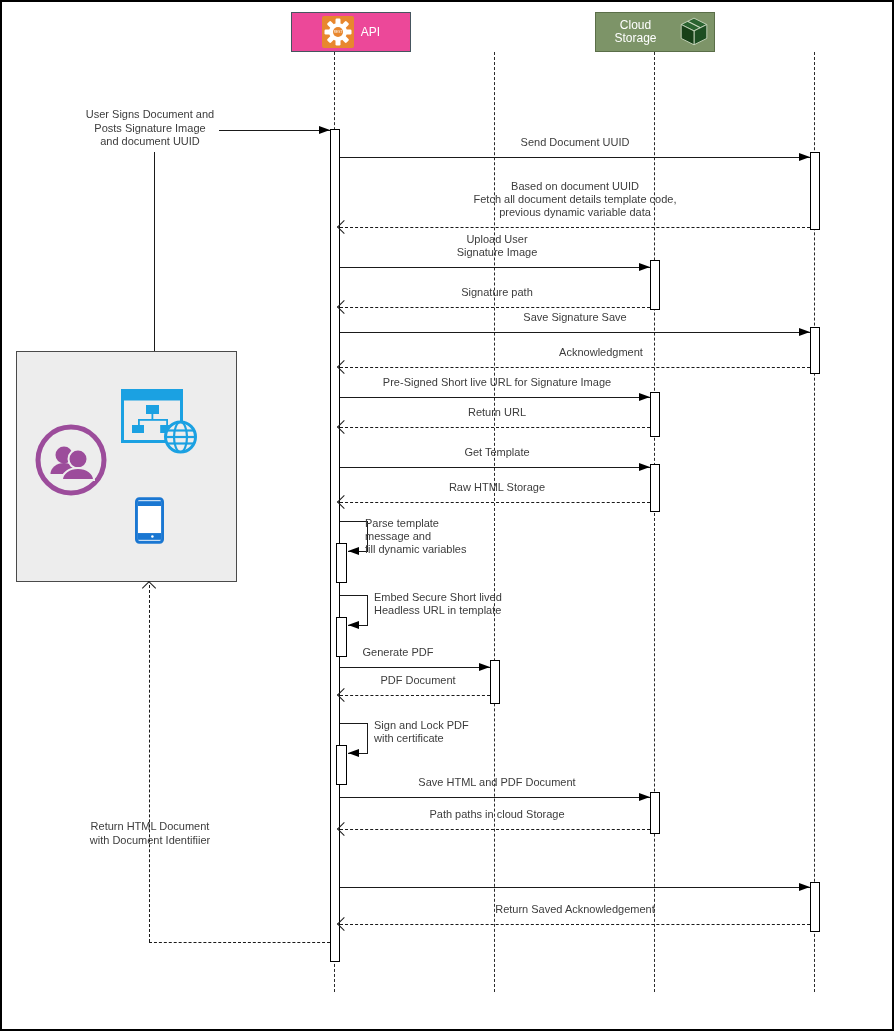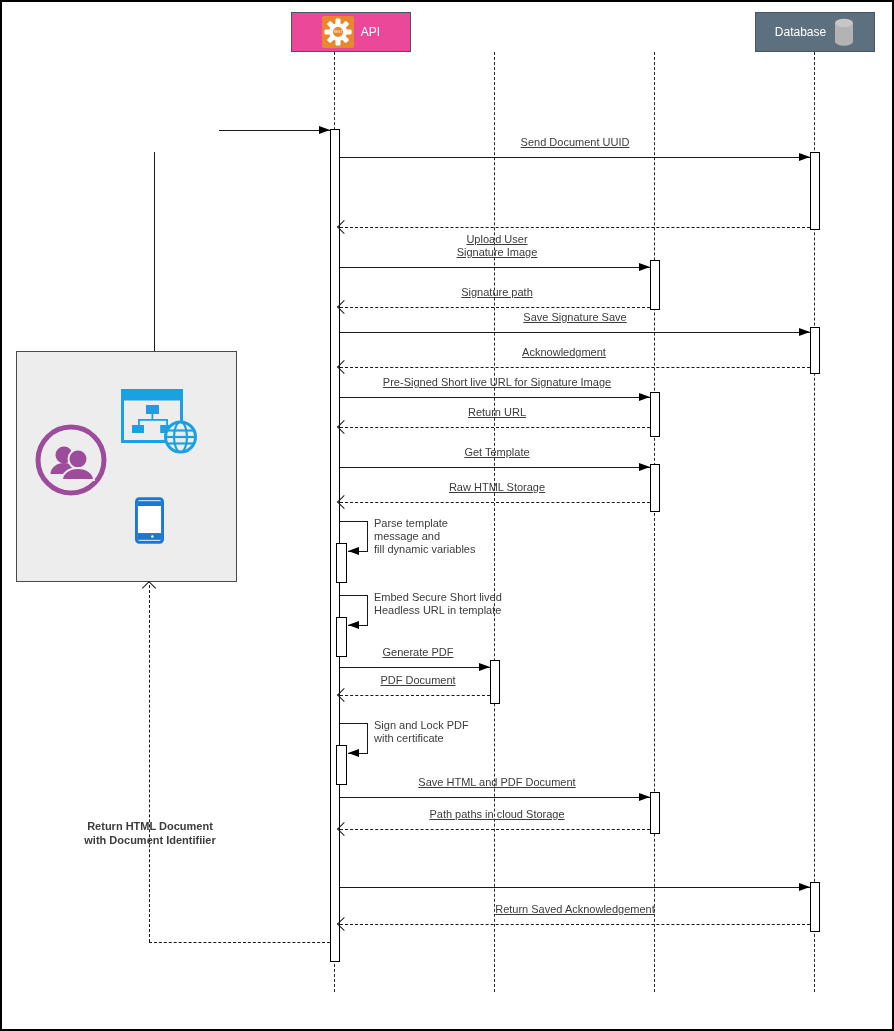--- a/index.html
+++ b/index.html
@@ -60,6 +60,17 @@
   </div>
 
 
+  <div class="actor-box" style="left: 593px; background: rgb(125, 148, 104); border-color: rgb(90, 110, 72);">
+    <span class="actor-label">Cloud Storage</span>
+    <span style="display:inline-flex;">
+      <svg width="32" height="32" viewBox="0 0 30 30">
+        <polygon points="15,2 27,8 15,14 3,8" fill="#2a6330" stroke="#cfdcc4" stroke-width="0.8"></polygon>
+        <polygon points="27,8 27,21 15,27 15,14" fill="#1d4e22" stroke="#cfdcc4" stroke-width="0.8"></polygon>
+        <polygon points="3,8 3,21 15,27 15,14" fill="#174018" stroke="#cfdcc4" stroke-width="0.8"></polygon>
+        <line x1="9" y1="5" x2="21" y2="11" stroke="#cfdcc4" stroke-width="1"></line>
+      </svg>
+    </span>
+  </div>
 
   <div class="actor-box" style="left: 753px; background: rgb(93, 112, 128); border-color: rgb(70, 85, 95);">
     <span class="actor-label">Database</span>

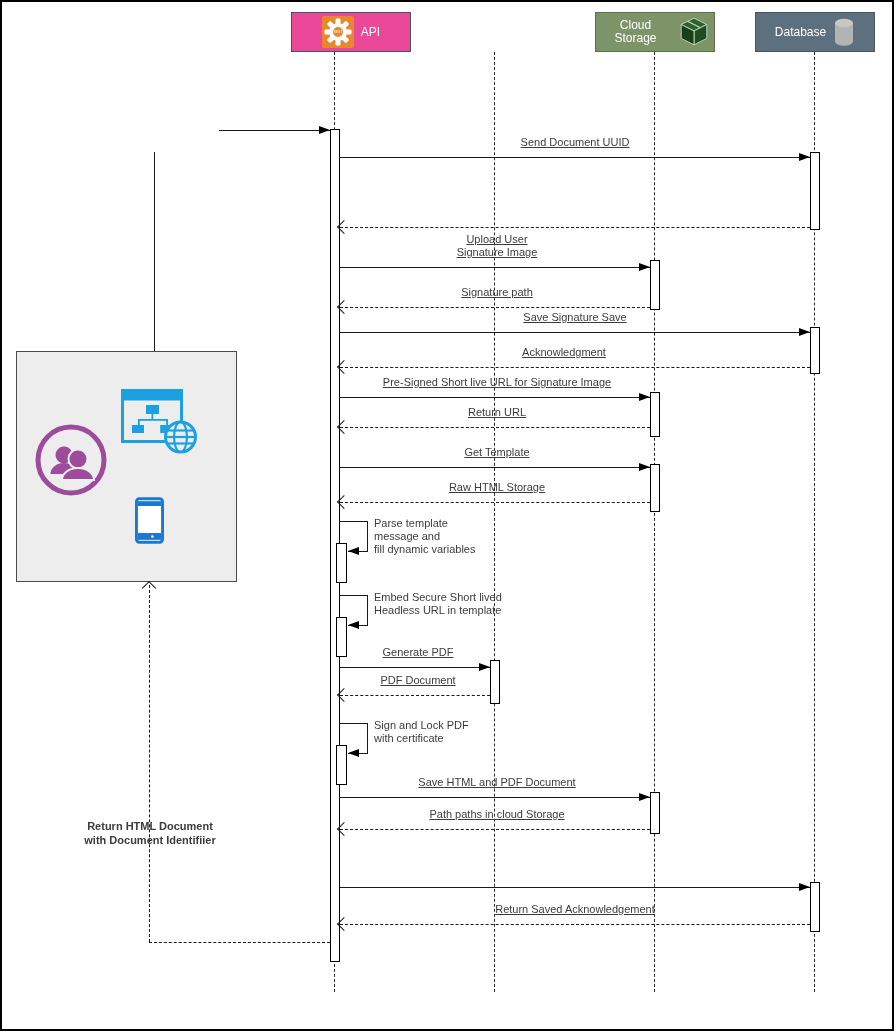--- a/index.html
+++ b/index.html
@@ -72,15 +72,6 @@
     </span>
   </div>
 
-  <div class="actor-box" style="left: 753px; background: rgb(93, 112, 128); border-color: rgb(70, 85, 95);">
-    <span class="actor-label">Database</span>
-    <span style="display:inline-flex;">
-      <svg width="22" height="30" viewBox="0 0 22 30">
-        <path d="M2 6 v18.5 a9 4.2 0 0 0 18 0 V6 Z" fill="#b3b3b3"></path>
-        <ellipse cx="11" cy="6" rx="9" ry="4.2" fill="#c6c6c6"></ellipse>
-      </svg>
-    </span>
-  </div>
 
   <div class="user-box"></div>
 

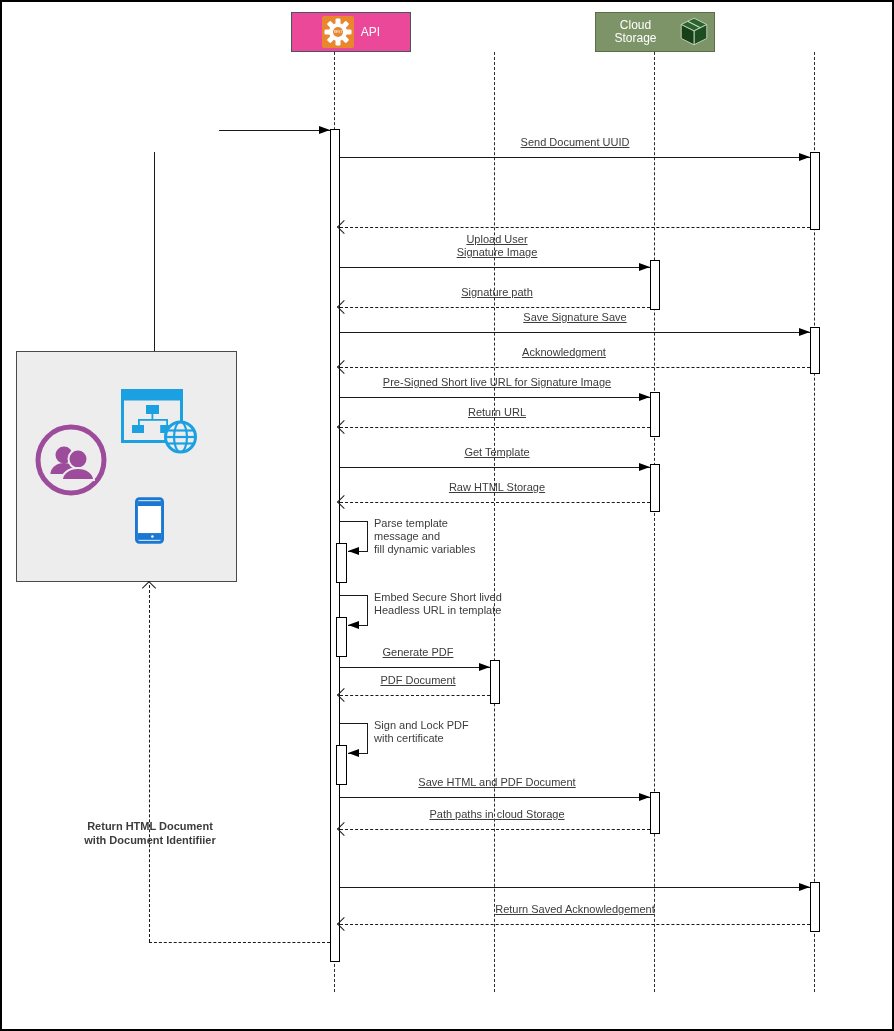--- a/index.html
+++ b/index.html
@@ -117,6 +117,9 @@
     </svg>
   </span>
 
+  <div class="annotation" style="left:148px;top:106px;">User Signs Document and
+Posts Signature Image
+and document UUID</div>
   <div class="annotation" style="left:148px;top:818px;font-weight:bold;">Return HTML Document
 with Document Identifiier</div>
 

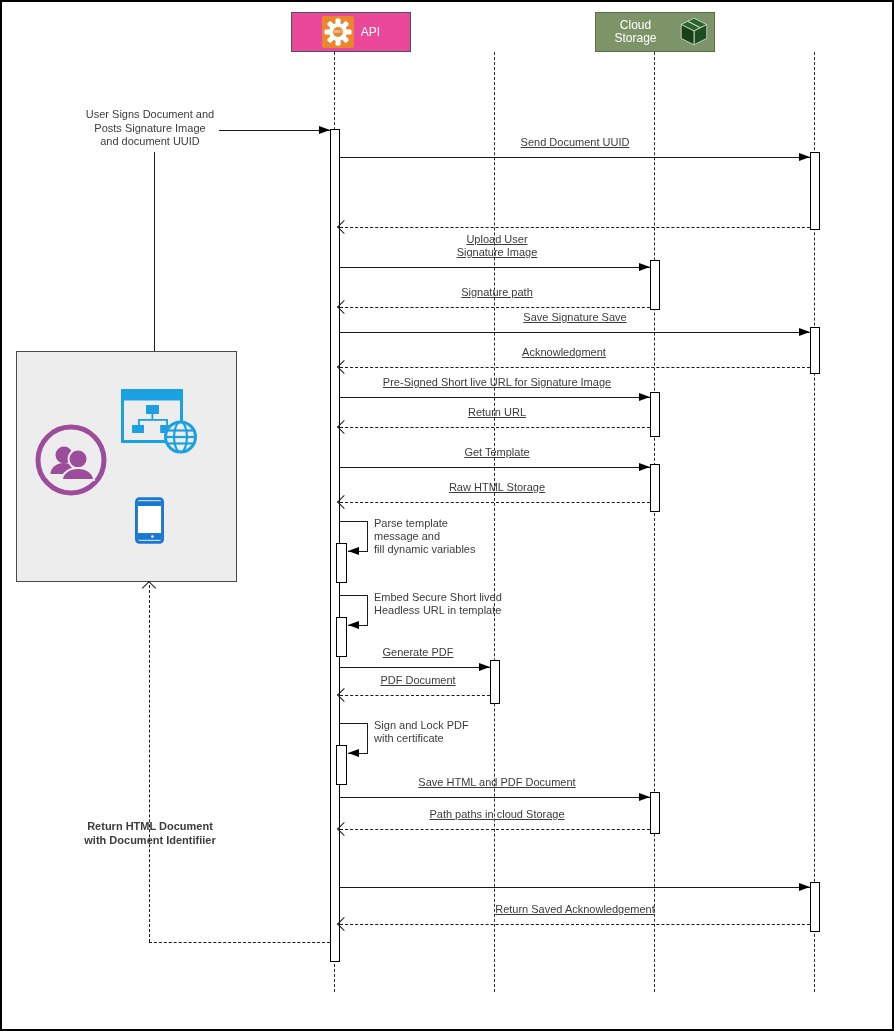--- a/index.html
+++ b/index.html
@@ -22,7 +22,7 @@
   .vline.dashed{border-left-style:dashed;}
   .msg-label{
     position:absolute;transform:translateX(-50%);
-    font-size:11px;line-height:13px;color:#3c3c3c;text-align:center;white-space:pre-line;text-decoration:underline;
+    font-size:11px;line-height:13px;color:#3c3c3c;text-align:center;white-space:pre-line;
   }
   .selfcall-label{position:absolute;font-size:11px;line-height:13px;color:#3c3c3c;white-space:pre-line;}
   .annotation{

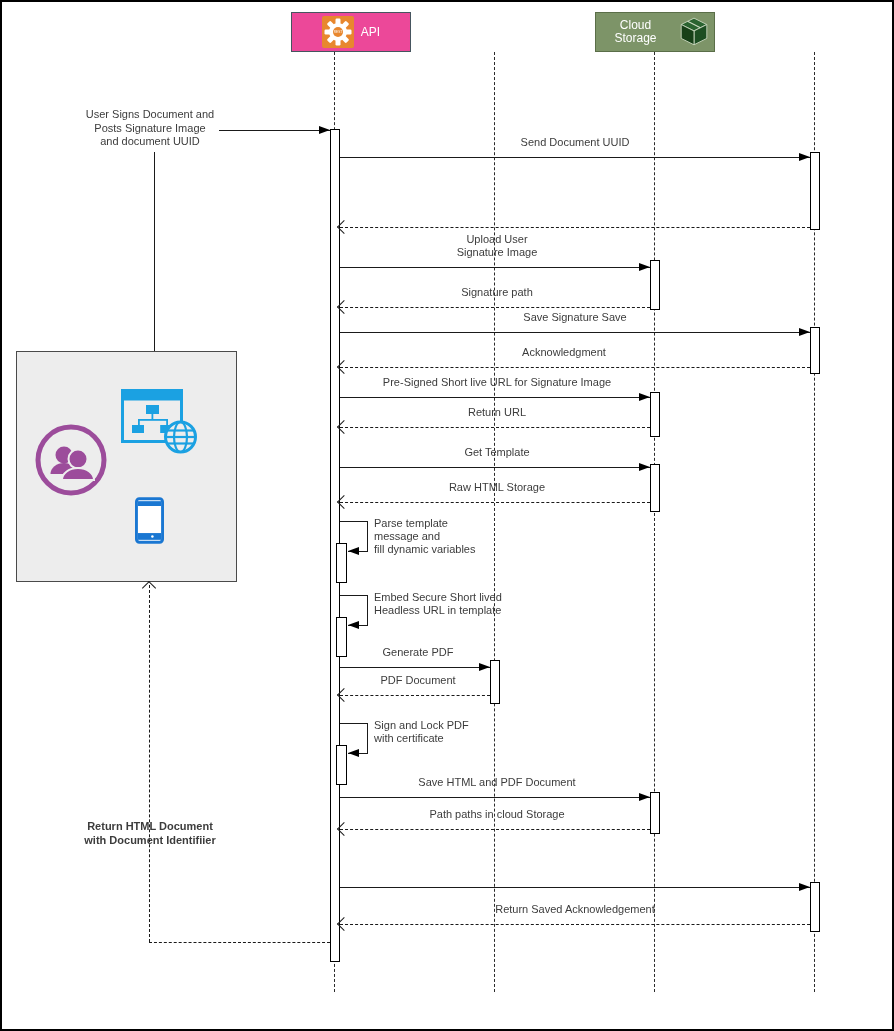--- a/index.html
+++ b/index.html
@@ -146,6 +146,9 @@
     <div class="msg-label" style="left: 573px; bottom: 880px;">Send Document UUID</div>
     <div class="mline dashed" style="left: 338px; top: 225px; width: 470px;"></div>
     <div class="head-open-left" style="left: 337px; top: 220px;"></div>
+    <div class="msg-label" style="left: 573px; bottom: 810px;">Based on document UUID
+Fetch all document details template code,
+previous dynamic variable data</div>
     <div class="mline" style="left: 338px; top: 265px; width: 310px;"></div>
     <div class="head-filled-right" style="left: 637px; top: 261px;"></div>
     <div class="msg-label" style="left: 495px; bottom: 770px;">Upload User

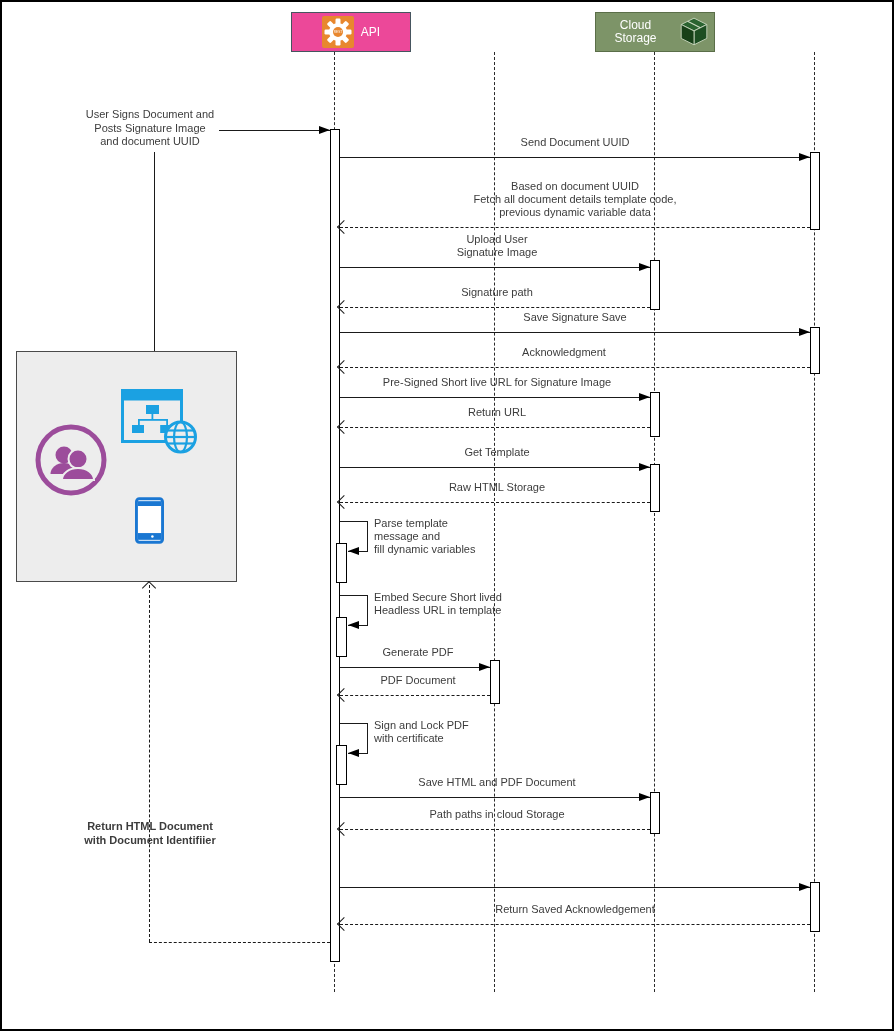--- a/index.html
+++ b/index.html
@@ -161,7 +161,7 @@
     <div class="msg-label" style="left: 573px; bottom: 705px;">Save Signature Save</div>
     <div class="mline dashed" style="left: 338px; top: 365px; width: 470px;"></div>
     <div class="head-open-left" style="left: 337px; top: 360px;"></div>
-    <div class="msg-label" style="left: 562px; bottom: 670px;">Acknowledgment</div>
+    <div class="msg-label" style="left: 599px; bottom: 670px;">Acknowledgment</div>
     <div class="mline" style="left: 338px; top: 395px; width: 310px;"></div>
     <div class="head-filled-right" style="left: 637px; top: 391px;"></div>
     <div class="msg-label" style="left: 495px; bottom: 640px;">Pre-Signed Short live URL for Signature Image</div>

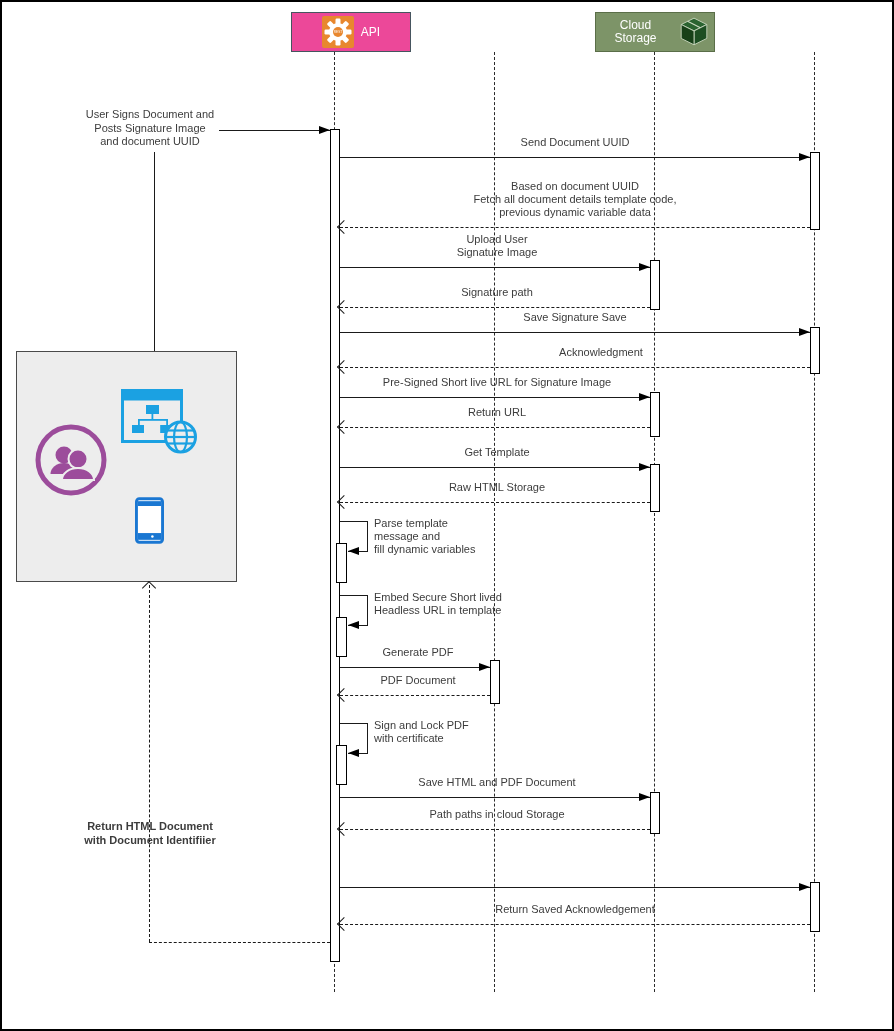--- a/index.html
+++ b/index.html
@@ -195,7 +195,7 @@
     <div class="vline" style="left: 365px; top: 519px; height: 30px;"></div>
     <div class="mline" style="left: 346px; top: 549px; width: 20px;"></div>
     <div class="head-filled-left" style="left: 346px; top: 545px;"></div>
-    <div class="selfcall-label" style="left: 372px; top: 515px;">Parse template
+    <div class="selfcall-label" style="left: 363px; top: 515px;">Parse template
 message and
 fill dynamic variables</div>
     <div class="mline" style="left: 338px; top: 593px; width: 28px;"></div>

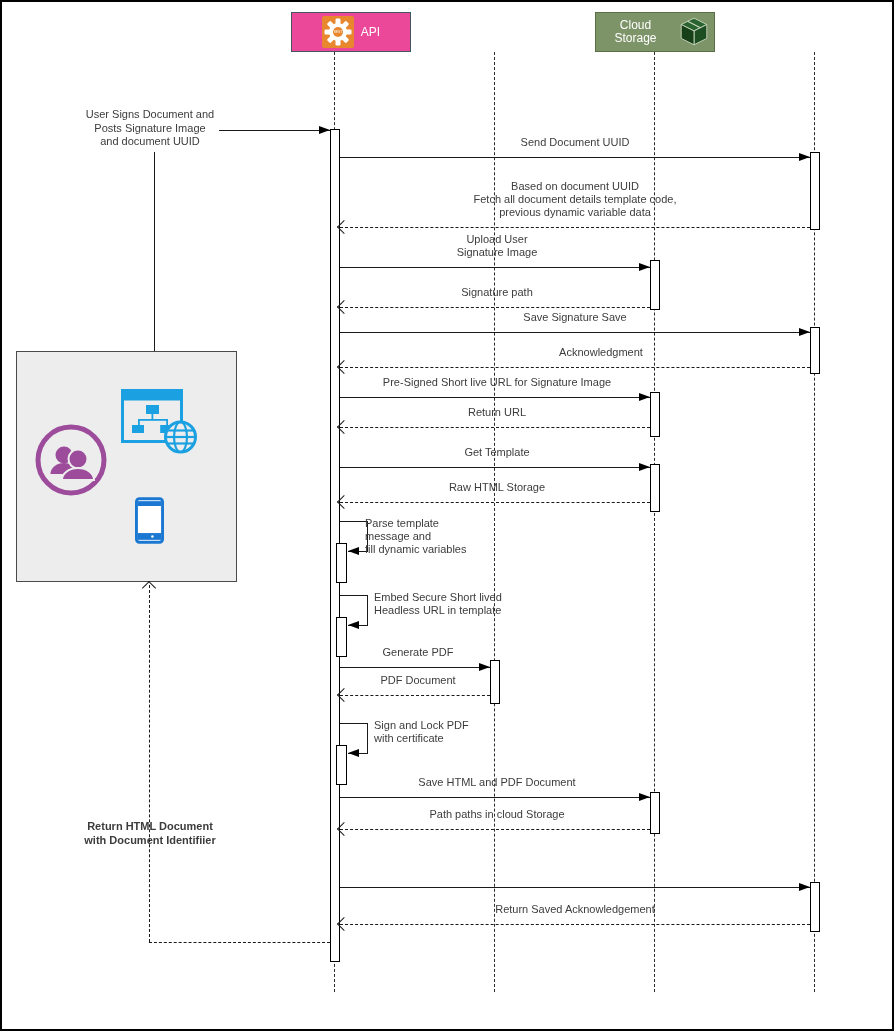--- a/index.html
+++ b/index.html
@@ -176,7 +176,7 @@
     <div class="msg-label" style="left: 495px; bottom: 535px;">Raw HTML Storage</div>
     <div class="mline" style="left: 338px; top: 665px; width: 150px;"></div>
     <div class="head-filled-right" style="left: 477px; top: 661px;"></div>
-    <div class="msg-label" style="left: 416px; bottom: 370px;">Generate PDF</div>
+    <div class="msg-label" style="left: 396px; bottom: 370px;">Generate PDF</div>
     <div class="mline dashed" style="left: 338px; top: 693px; width: 150px;"></div>
     <div class="head-open-left" style="left: 337px; top: 688px;"></div>
     <div class="msg-label" style="left: 416px; bottom: 342px;">PDF Document</div>

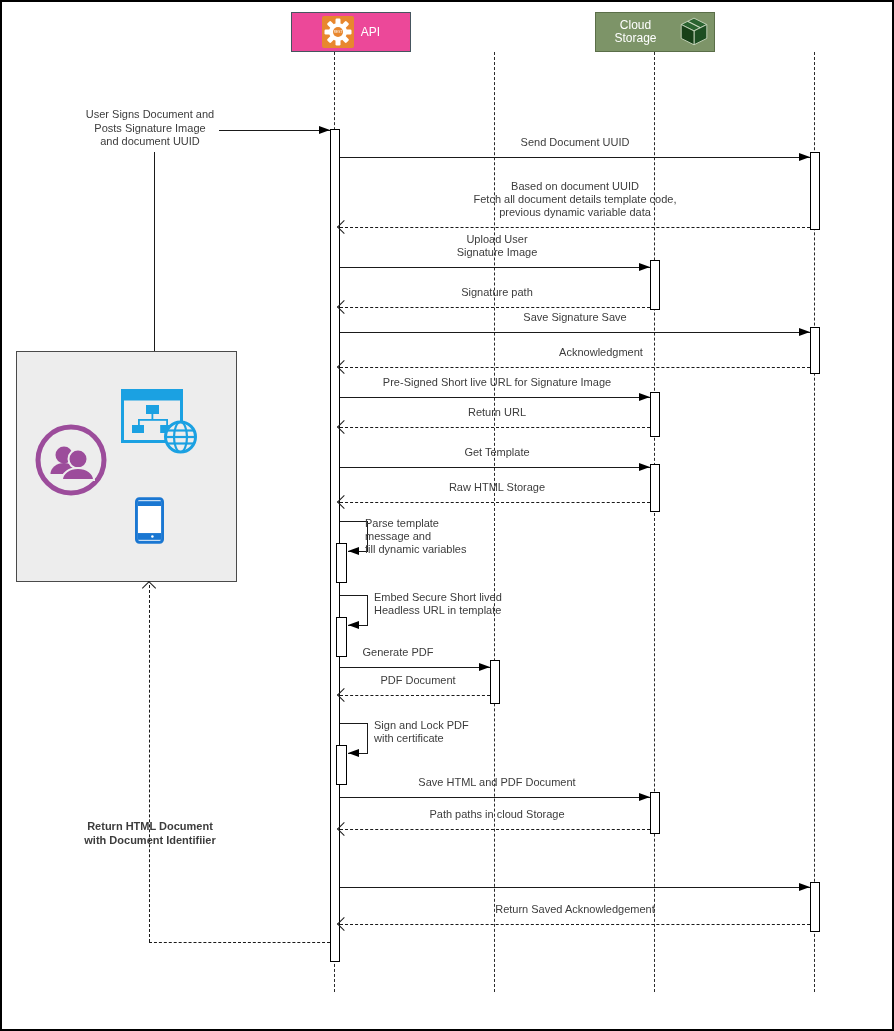--- a/index.html
+++ b/index.html
@@ -120,7 +120,7 @@
   <div class="annotation" style="left:148px;top:106px;">User Signs Document and
 Posts Signature Image
 and document UUID</div>
-  <div class="annotation" style="left:148px;top:818px;font-weight:bold;">Return HTML Document
+  <div class="annotation" style="left:148px;top:818px;">Return HTML Document
 with Document Identifiier</div>
 
   <div class="vline" style="left:152px;top:150px;height:199px;"></div>

